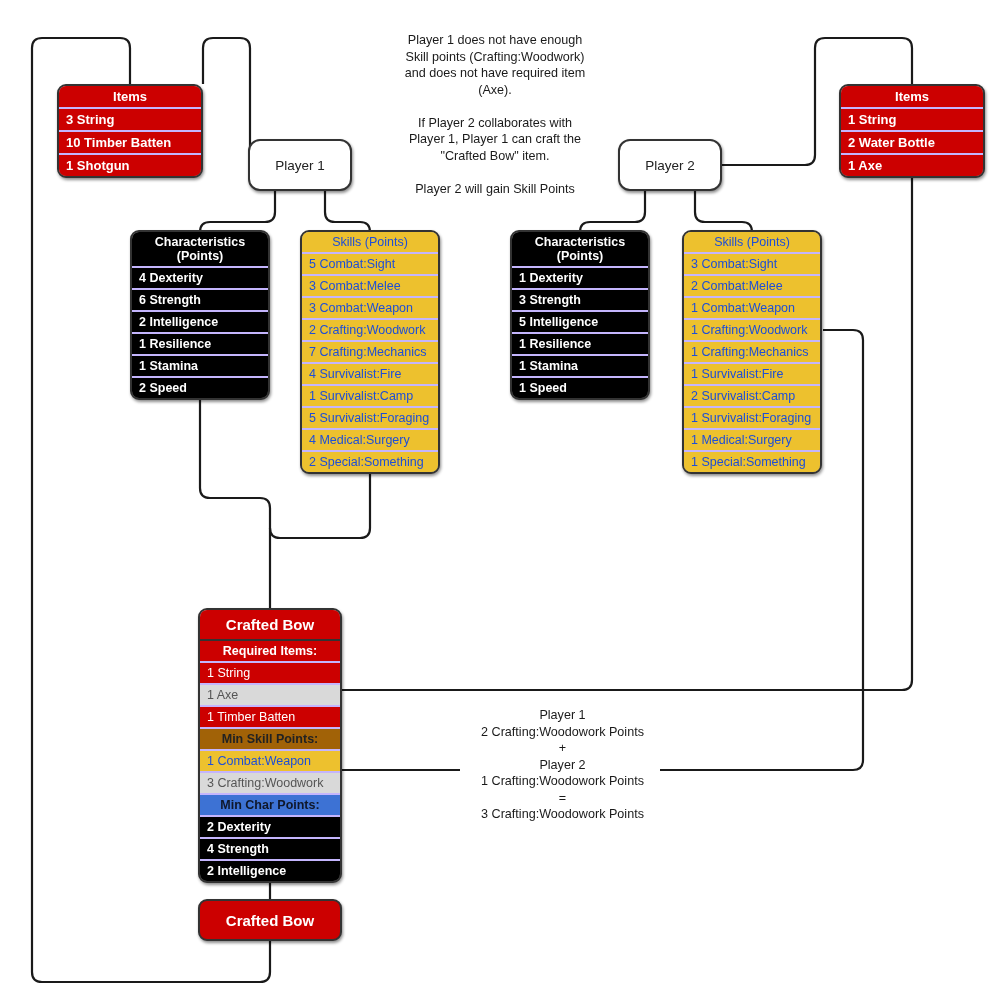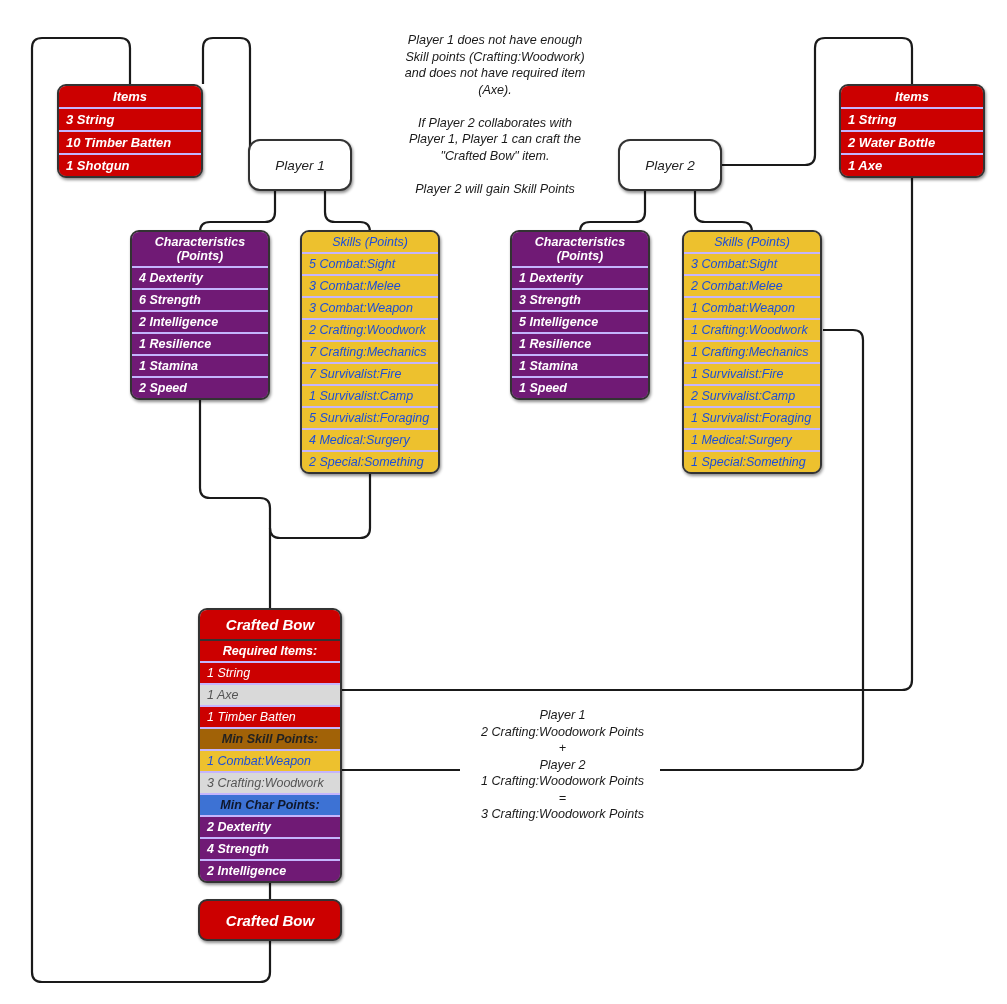--- a/index.html
+++ b/index.html
@@ -14,7 +14,6 @@
     height:1004px;
     background:#ffffff;
     overflow:hidden;
-    font-style:italic;
   }
   svg.wires{
     position:absolute;

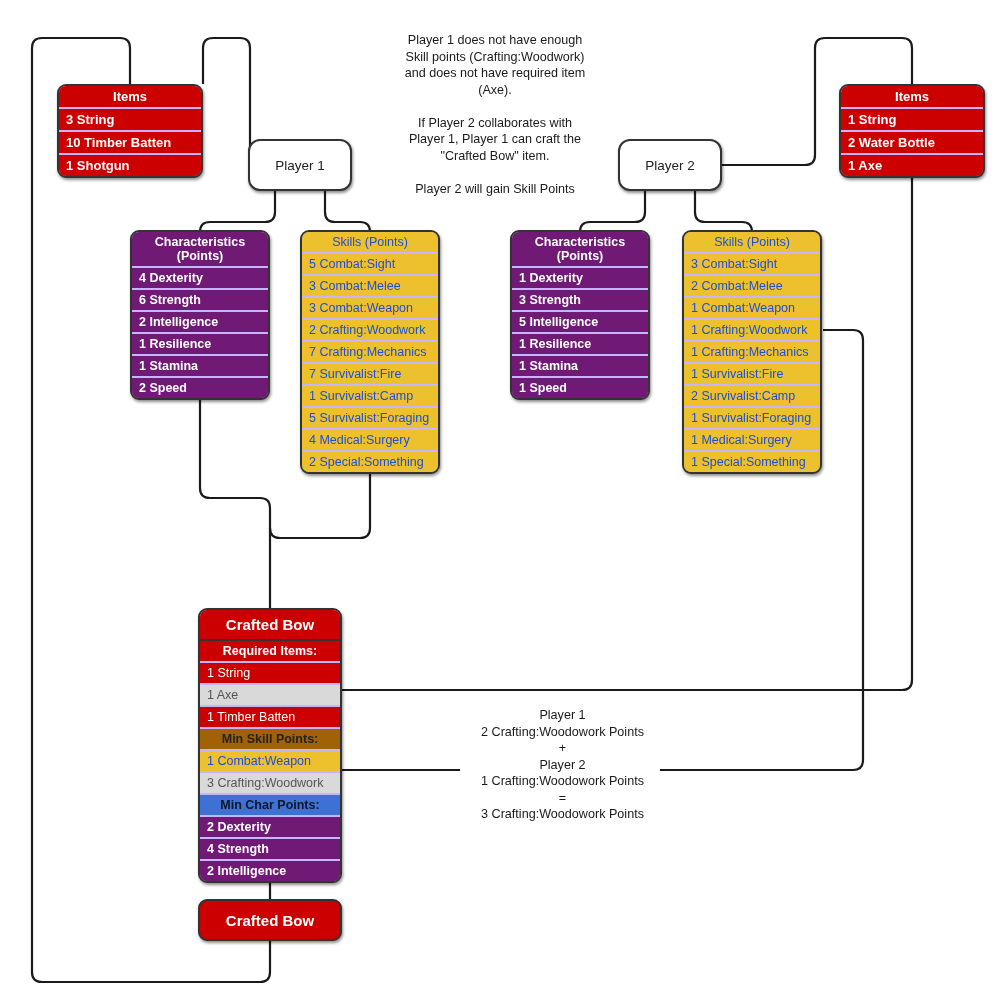--- a/index.html
+++ b/index.html
@@ -59,7 +59,7 @@
 
   
   .red      {background:#cc0000;color:#ffffff;}
-  .blue     {background:#701a75;color:#ffffff;font-weight:bold;}
+  .blue     {background:#000000;color:#ffffff;font-weight:bold;}
   .gold     {background:#edc12e;color:#1d4ed8;}
   .goldhdr  {background:#a16207;color:#222222;font-weight:bold;}
   .grey     {background:#d9d9d9;color:#555555;}

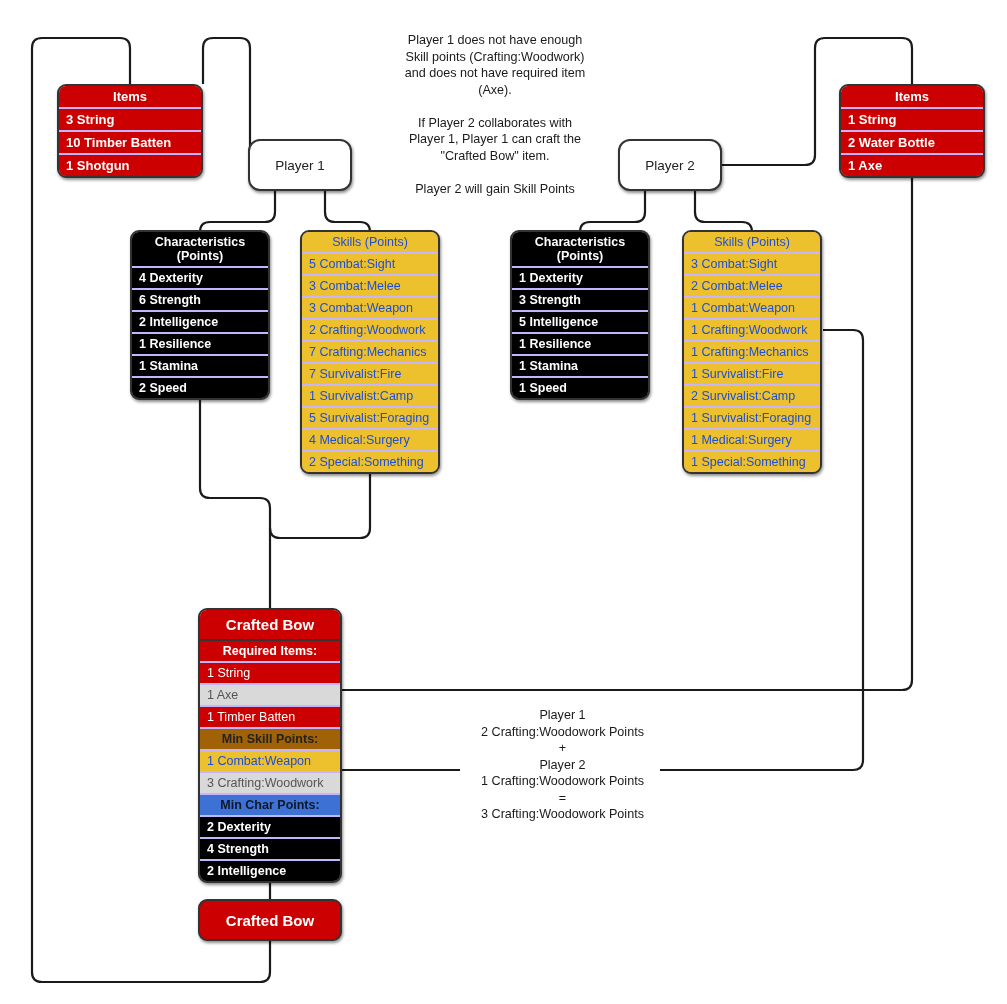--- a/index.html
+++ b/index.html
@@ -206,7 +206,7 @@
     <div class="row gold">3 Combat:Weapon</div>
     <div class="row gold">2 Crafting:Woodwork</div>
     <div class="row gold">7 Crafting:Mechanics</div>
-    <div class="row gold">7 Survivalist:Fire</div>
+    <div class="row gold">4 Survivalist:Fire</div>
     <div class="row gold">1 Survivalist:Camp</div>
     <div class="row gold">5 Survivalist:Foraging</div>
     <div class="row gold">4 Medical:Surgery</div>

